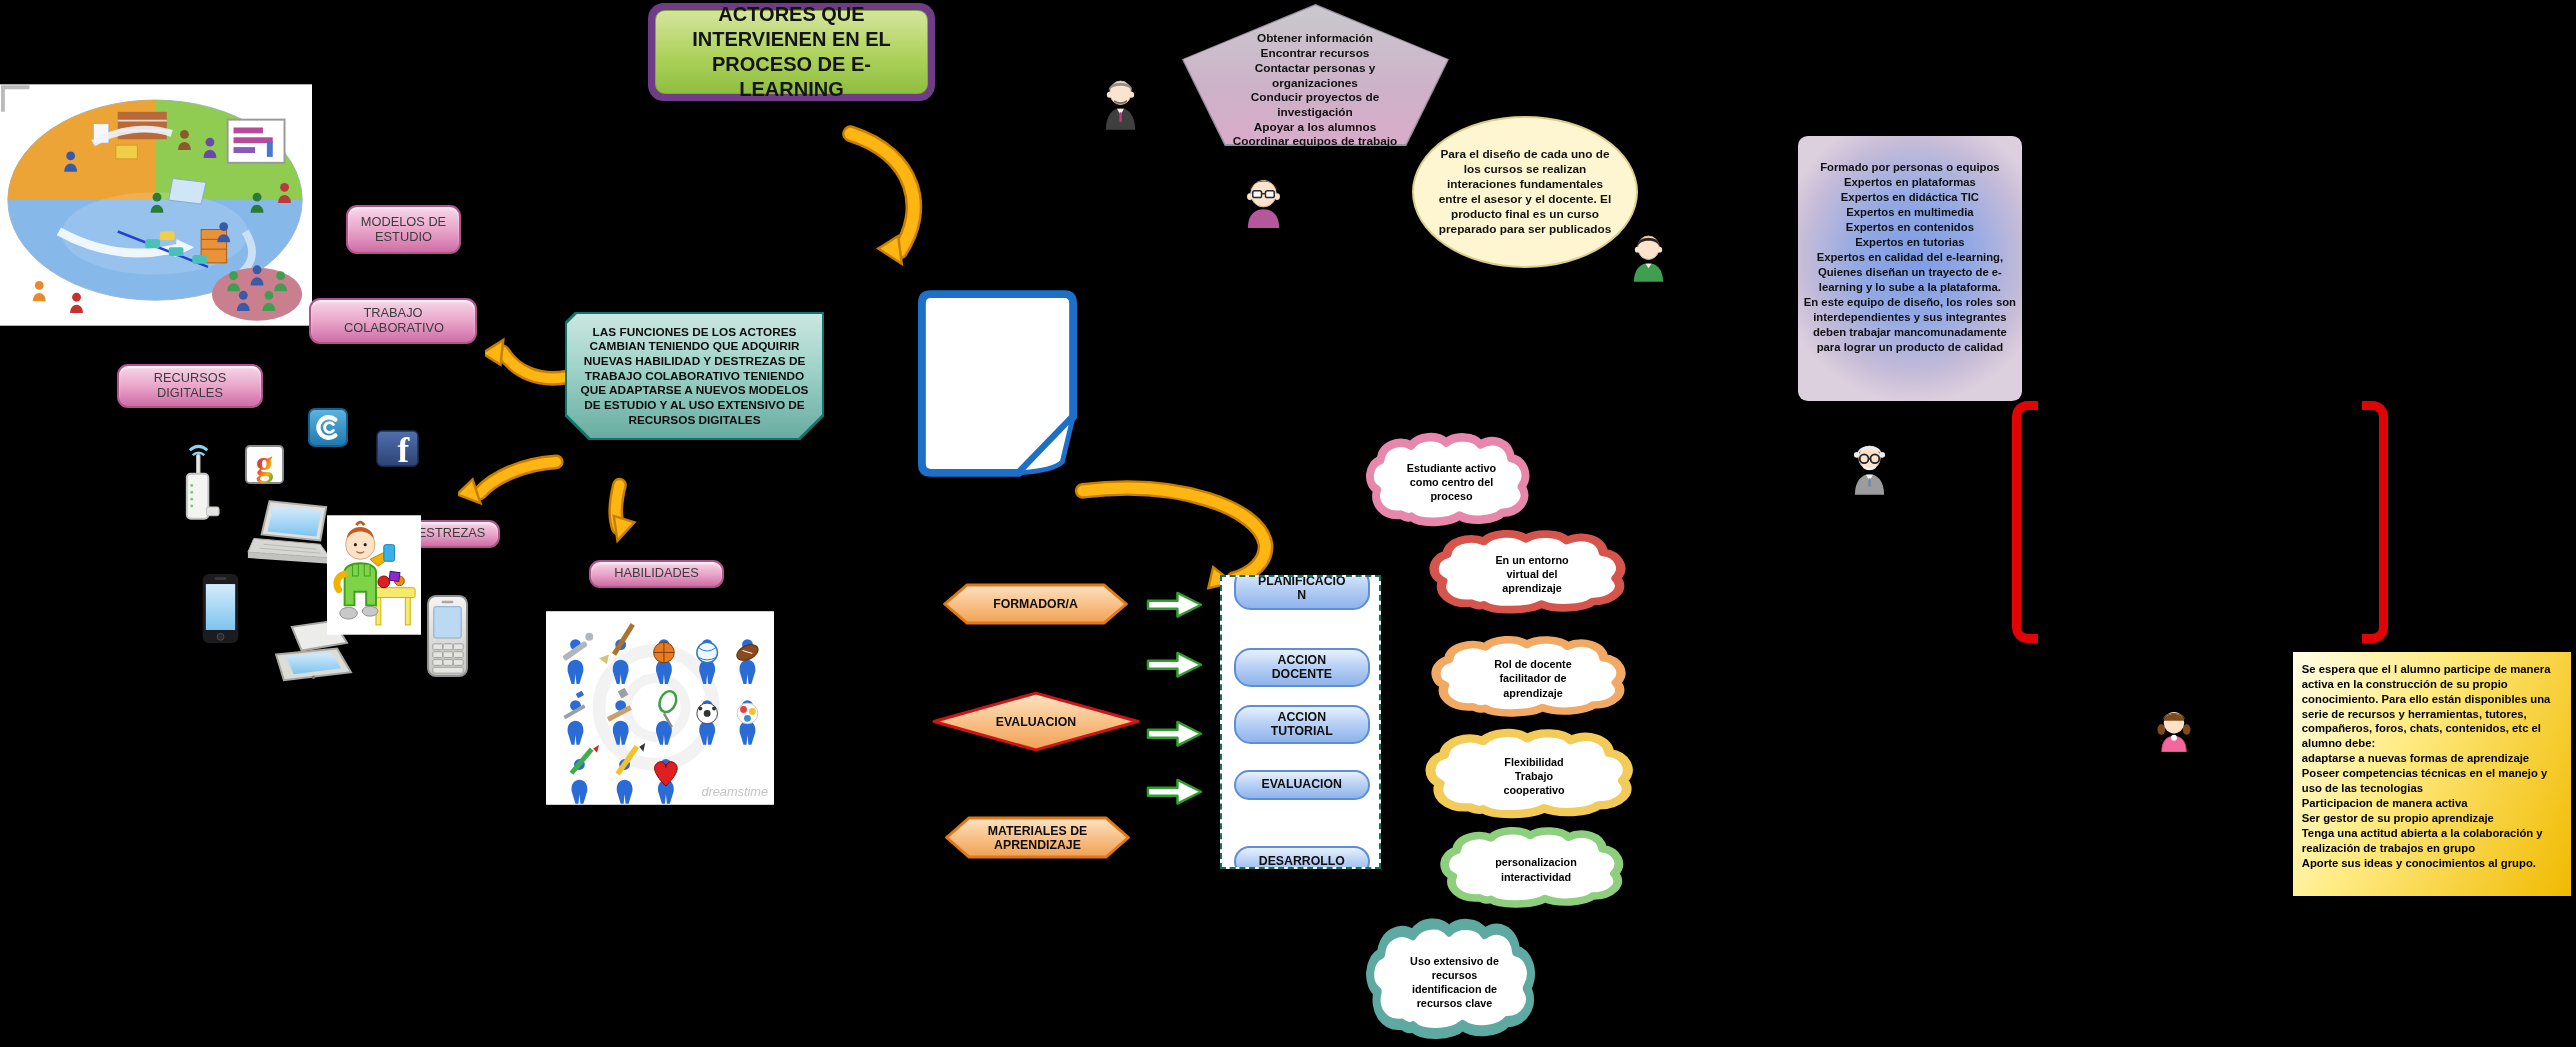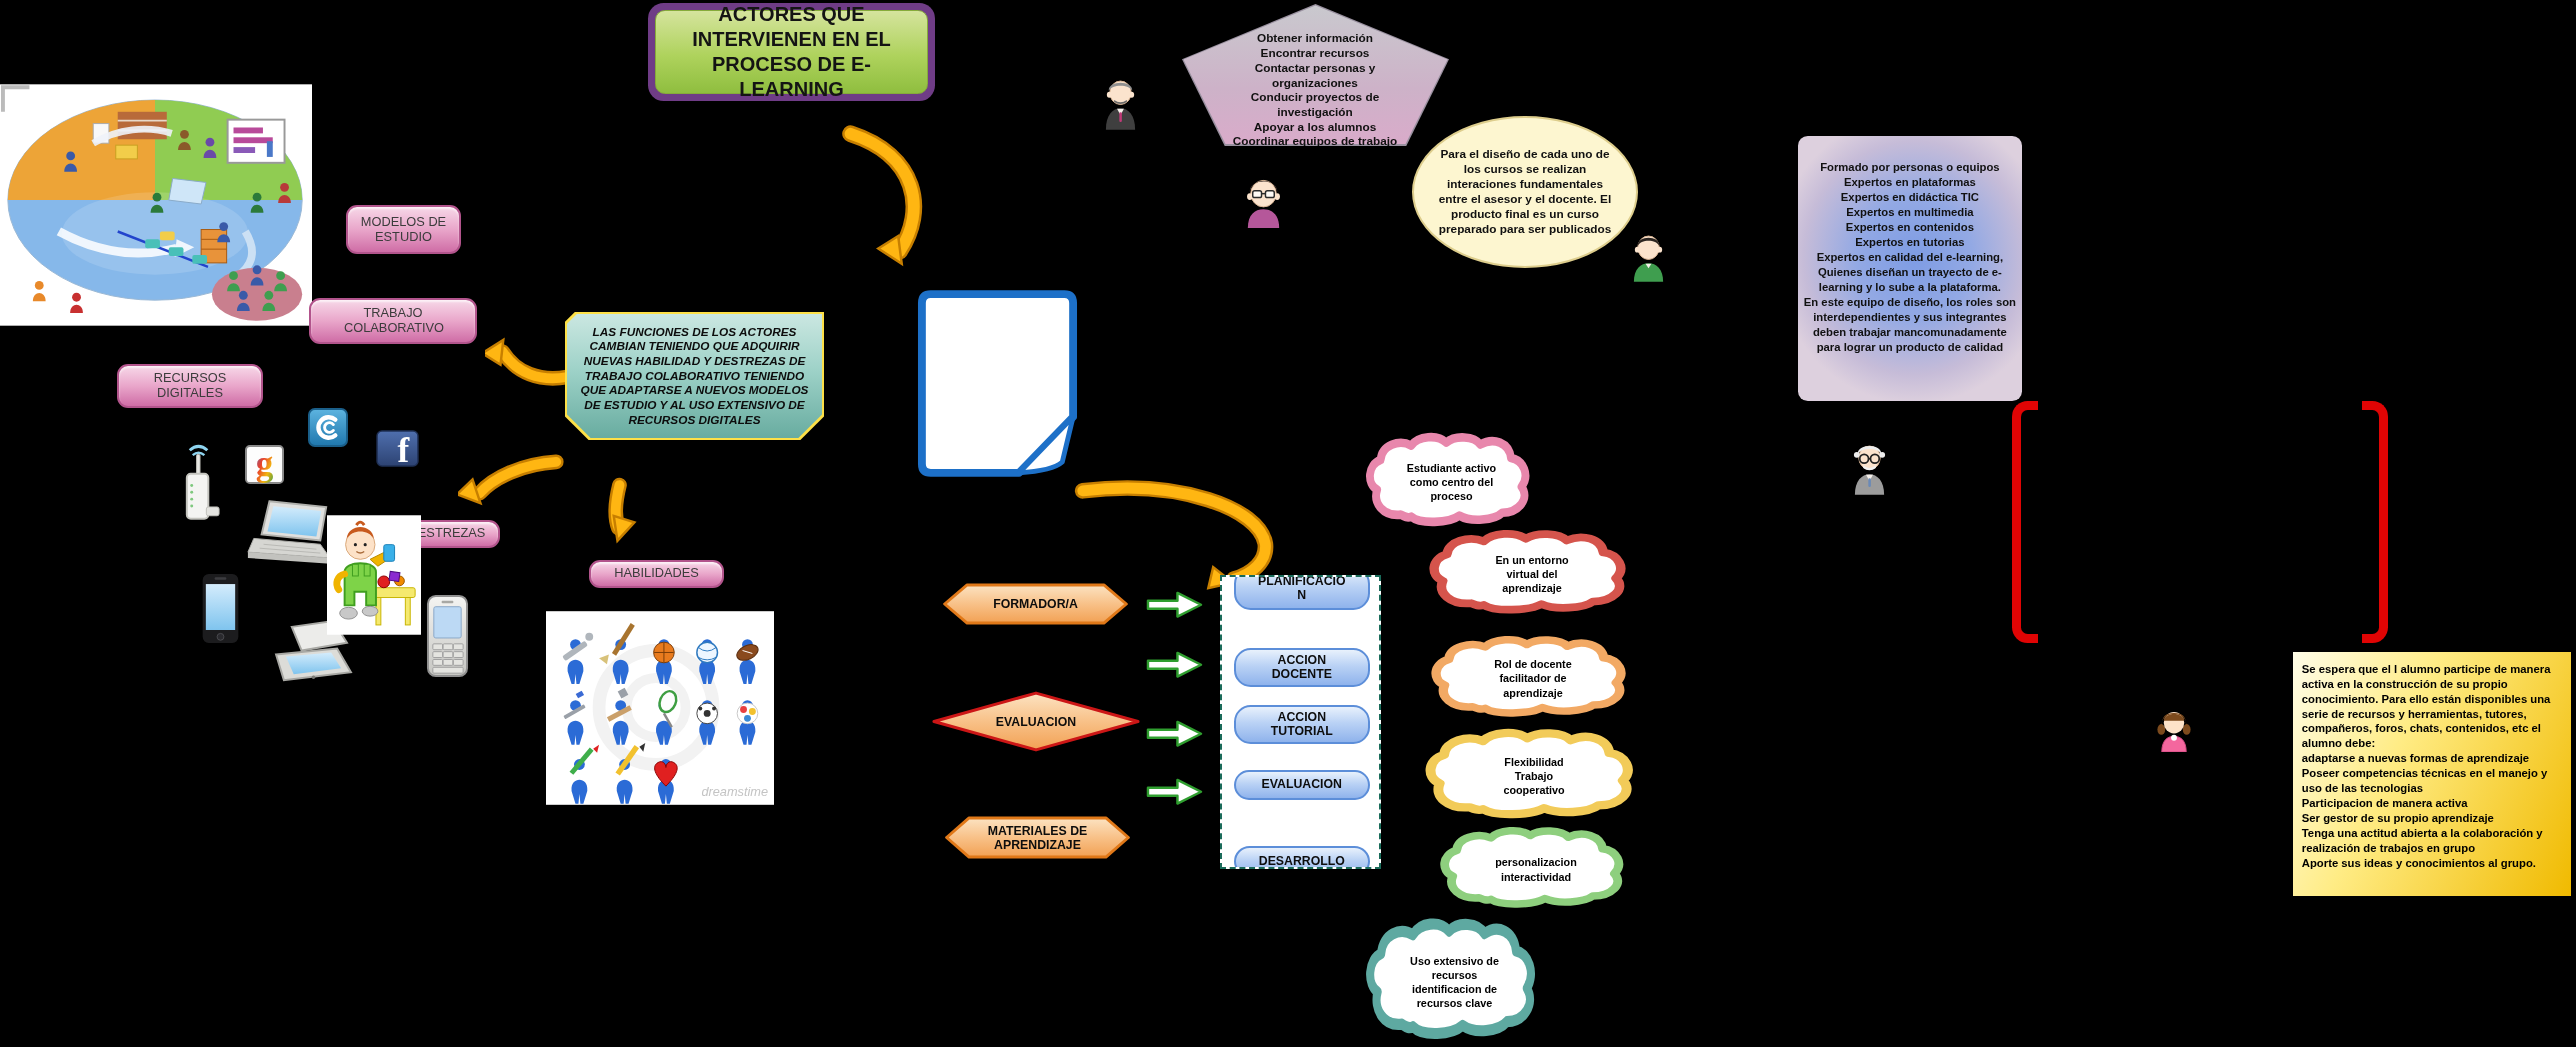--- a/index.html
+++ b/index.html
@@ -22,7 +22,7 @@
 
   
   .teal-clip{clip-path:polygon(9.8px 0,100% 0,100% calc(100% - 23.6px),calc(100% - 23.6px) 100%,23.6px 100%,0 calc(100% - 23.6px),0 9.8px);}
-  .teal-outer{background:#fde047;font-style:italic;}
+  .teal-outer{background:#0f766e;}
   .teal-inner{position:absolute;inset:2px;background:linear-gradient(#cbe7e1 0%,#9ed2c8 45%,#68aca0 100%);
               font-weight:bold;font-size:11.8px;line-height:14.7px;color:#0d0d0d;}
 

